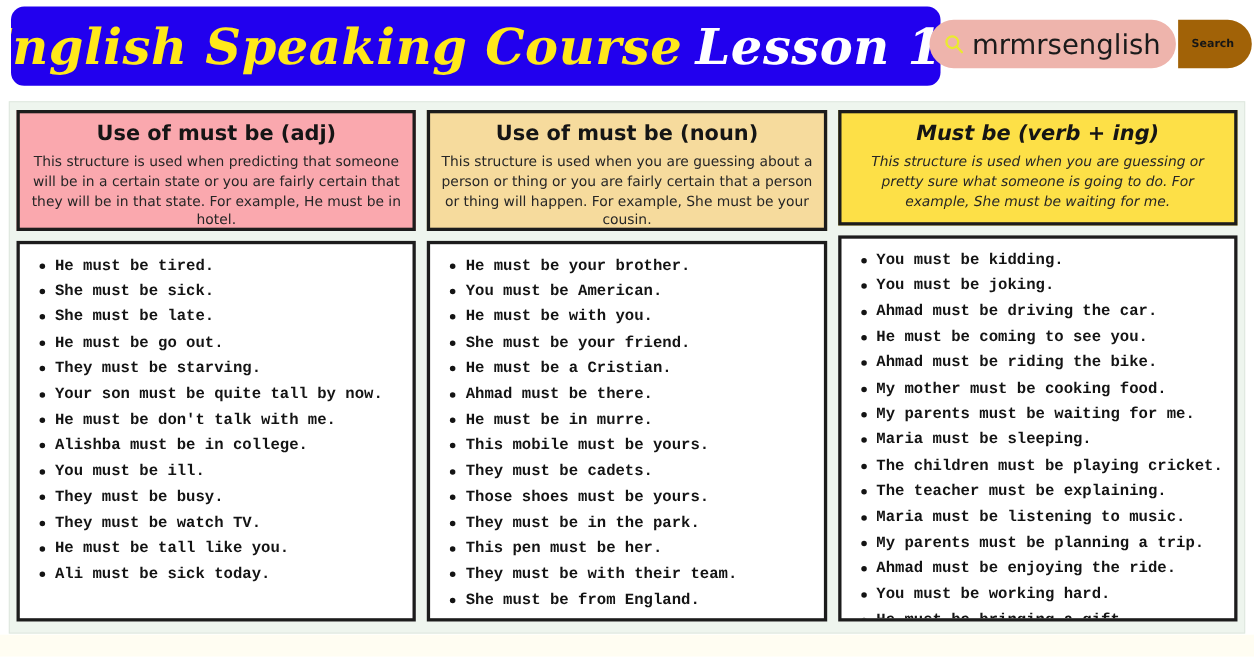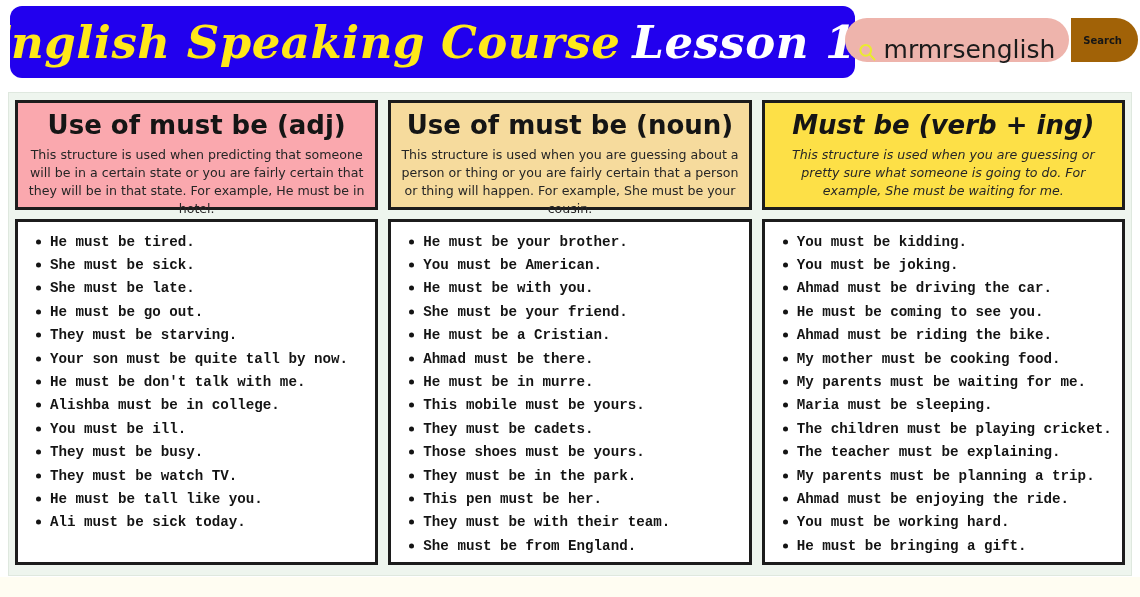--- a/index.html
+++ b/index.html
@@ -70,7 +70,7 @@
     border-radius: 22px;
     height: 44px;
     display: flex;
-    align-items: flex-end;
+    align-items: center;
     padding: 0 14px 0 12px;
     margin-right: 2px;
   }

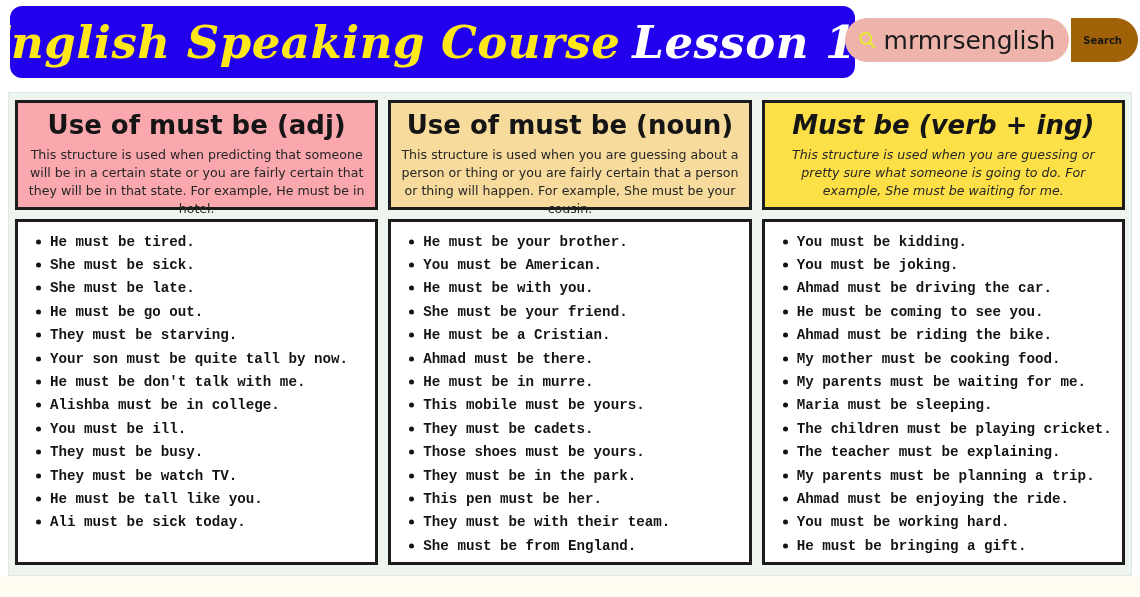--- a/index.html
+++ b/index.html
@@ -147,7 +147,7 @@
   .head-title {
     font-family: "DejaVu Sans", sans-serif;
     font-weight: bold;
-    font-size: 26px;
+    font-size: 19px;
     color: #151515;
     line-height: 1.15;
     margin-bottom: 5px;

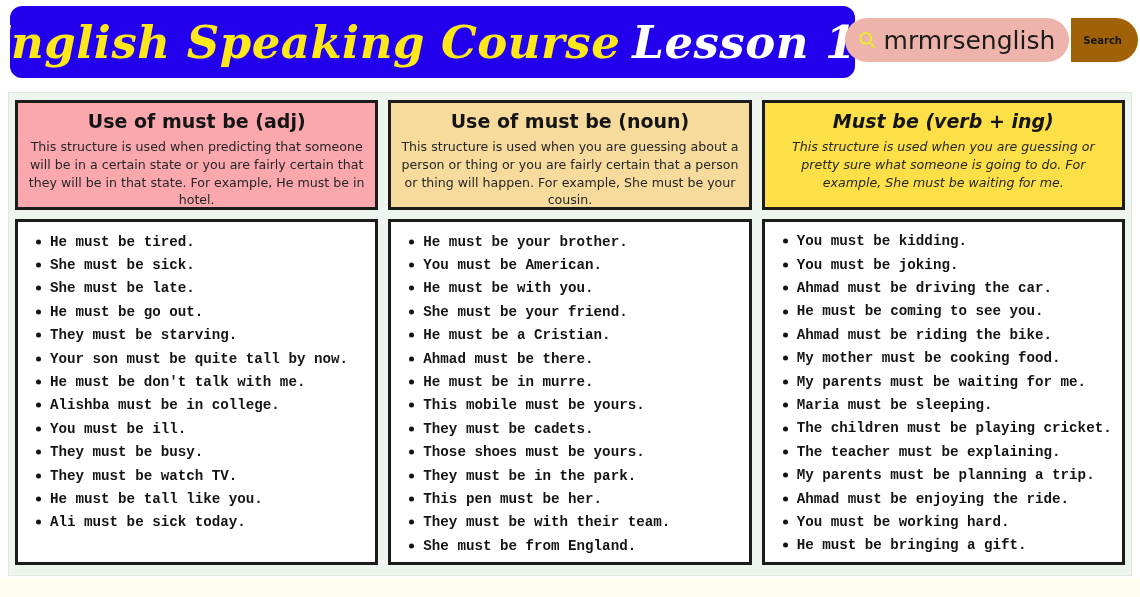--- a/index.html
+++ b/index.html
@@ -305,6 +305,7 @@
             <li>Maria must be sleeping.</li>
             <li>The children must be playing cricket.</li>
             <li>The teacher must be explaining.</li>
+            <li>Maria must be listening to music.</li>
             <li>My parents must be planning a trip.</li>
             <li>Ahmad must be enjoying the ride.</li>
             <li>You must be working hard.</li>

